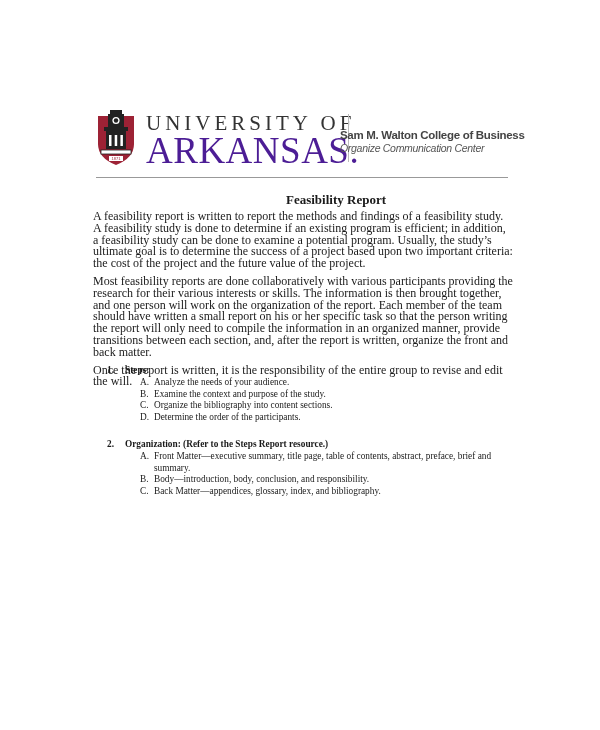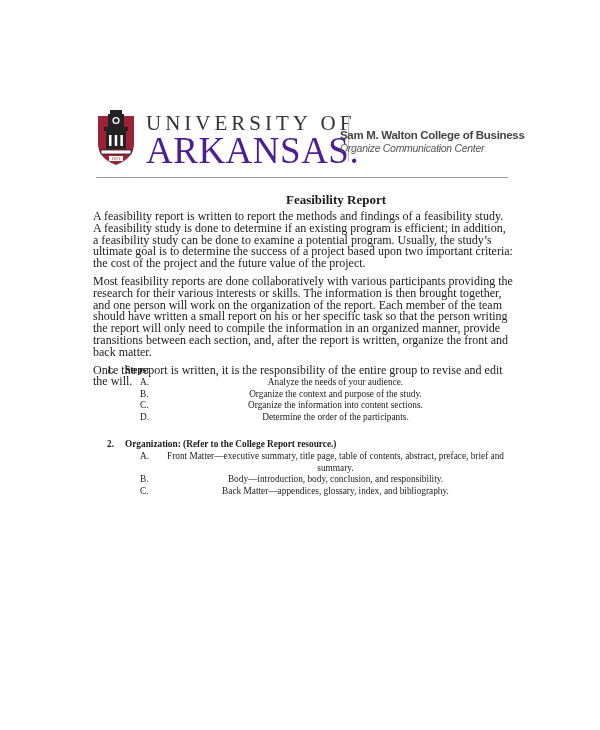--- a/index.html
+++ b/index.html
@@ -24,7 +24,7 @@
     .sec-num { width: 18px; }
     .sub { display: flex; padding-left: 33px; }
     .sub-letter { width: 14px; flex-shrink: 0; }
-    .sub-text { flex: 1; text-align: center; }
+    .sub-text { flex: 1; }
   </style>
 </head>
 <body>

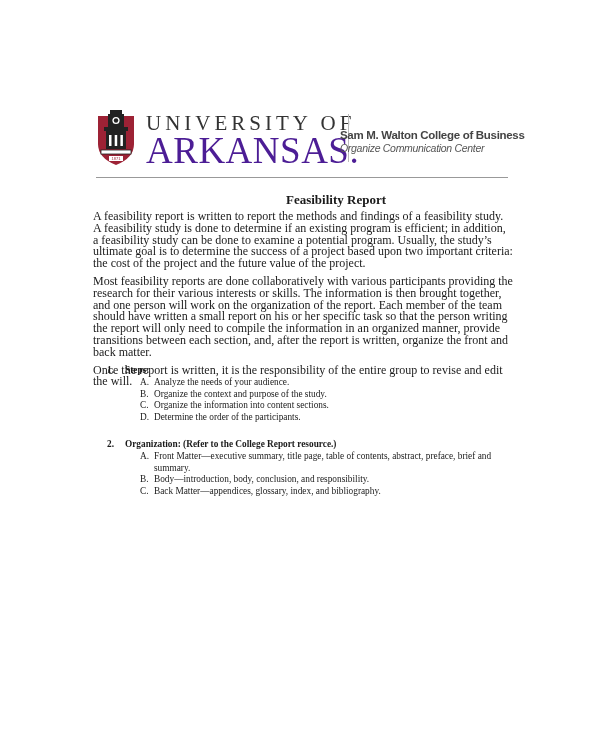--- a/index.html
+++ b/index.html
@@ -80,7 +80,7 @@
       </div>
       <div class="sub">
         <span class="sub-letter">B.</span>
-        <span class="sub-text">Organize the context and purpose of the study.</span>
+        <span class="sub-text">Examine the context and purpose of the study.</span>
       </div>
       <div class="sub">
         <span class="sub-letter">C.</span>

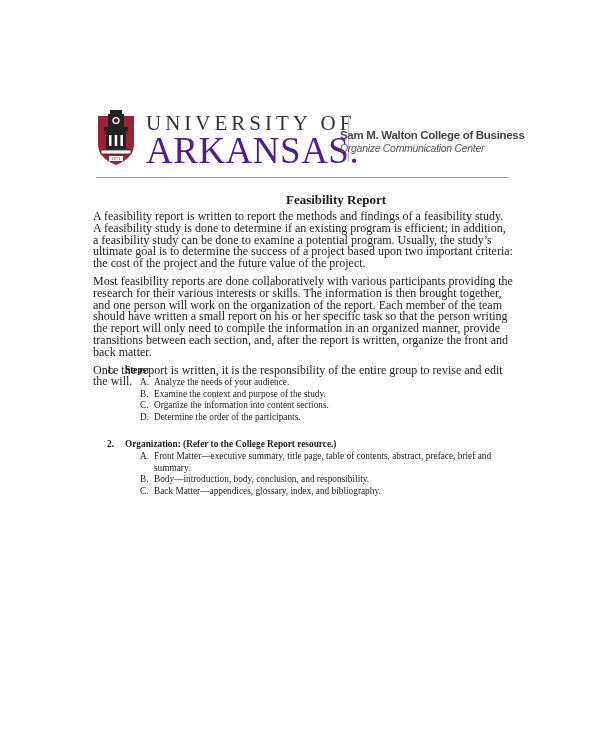--- a/index.html
+++ b/index.html
@@ -84,7 +84,7 @@
       </div>
       <div class="sub">
         <span class="sub-letter">C.</span>
-        <span class="sub-text">Organize the information into content sections.</span>
+        <span class="sub-text">Organize the bibliography into content sections.</span>
       </div>
       <div class="sub">
         <span class="sub-letter">D.</span>

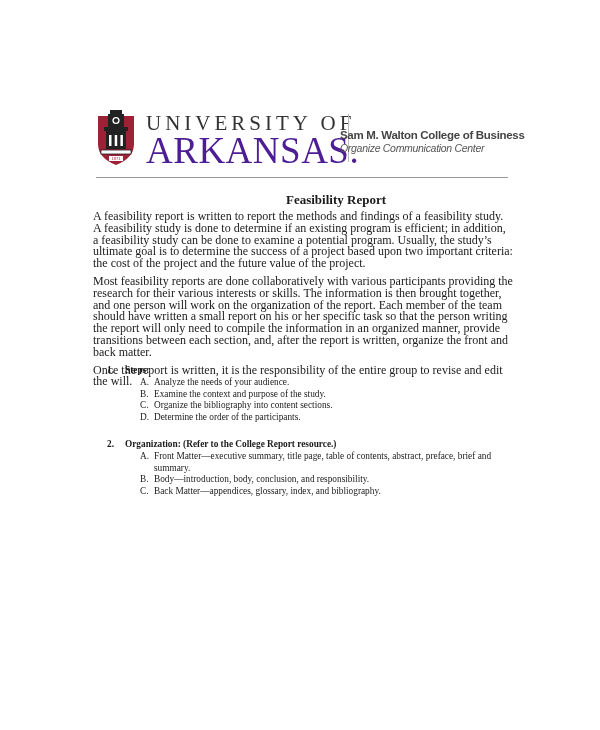--- a/index.html
+++ b/index.html
@@ -95,7 +95,7 @@
     <div class="section">
       <div class="sec-head">
         <span class="sec-num">2.</span>
-        <span>Organization: (Refer to the College Report resource.)</span>
+        <span>Organization: (Refer to the Steps Report resource.)</span>
       </div>
       <div class="sub">
         <span class="sub-letter">A.</span>

